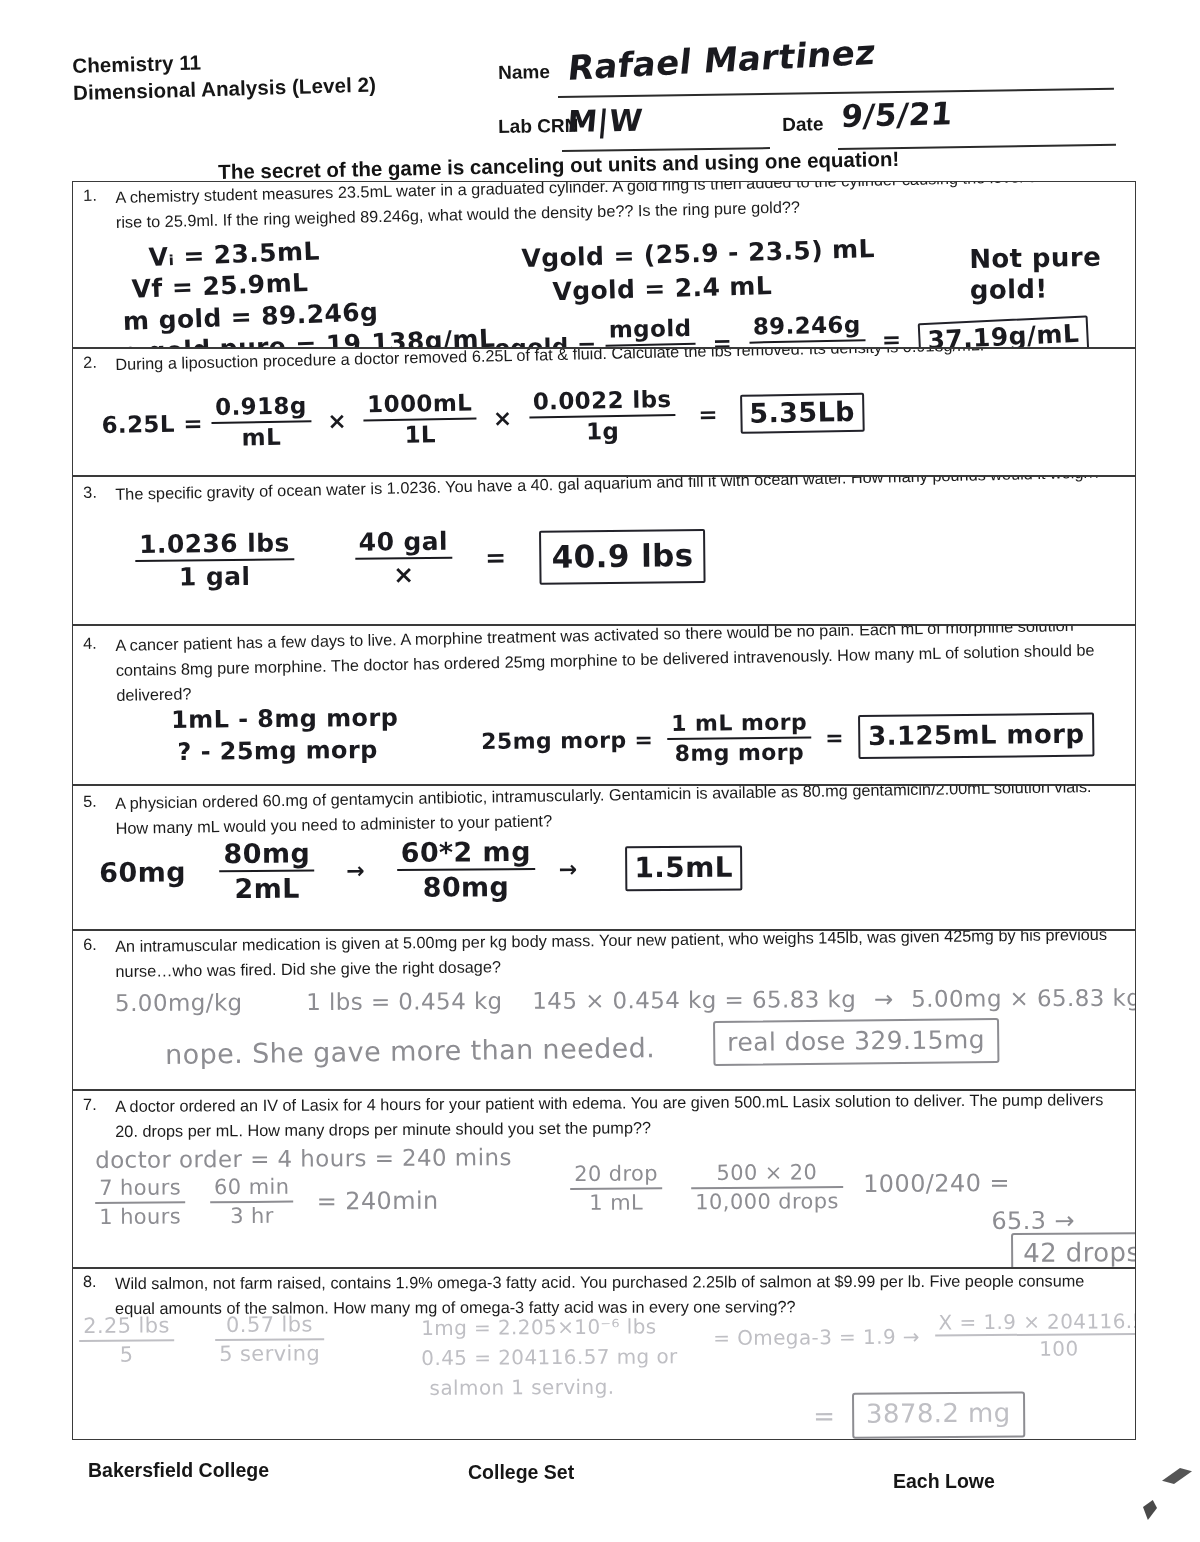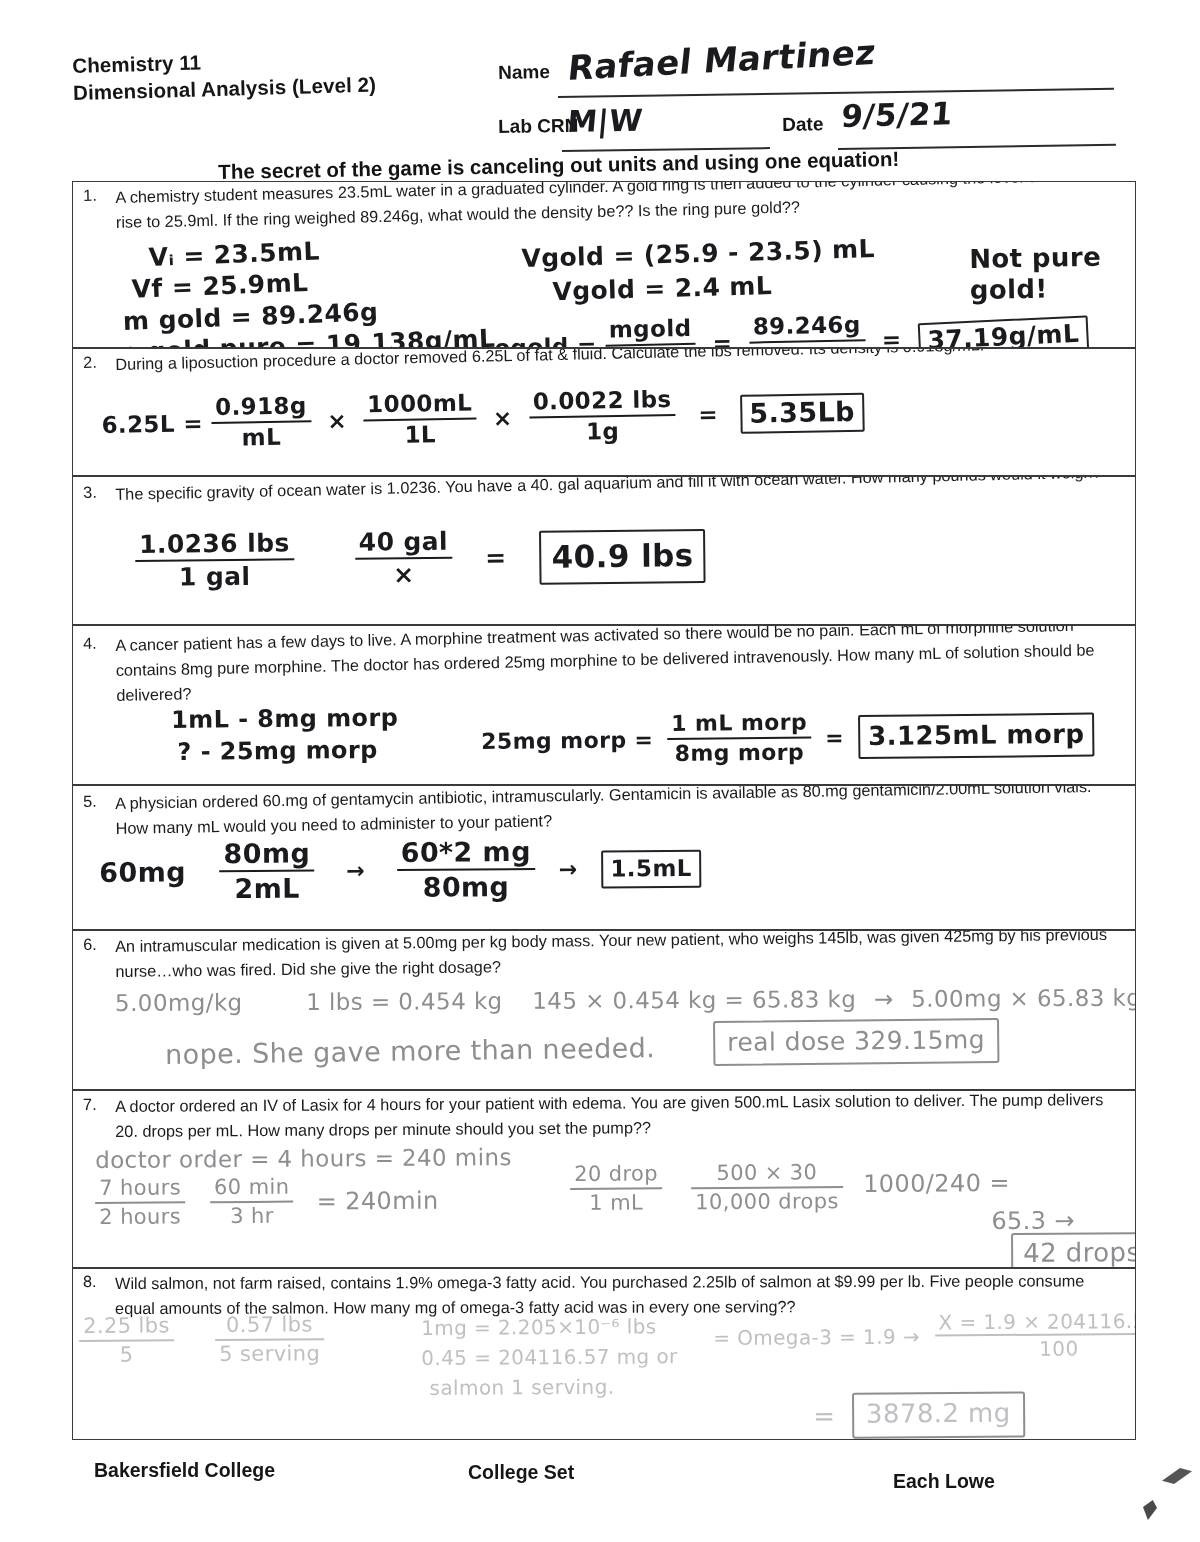--- a/index.html
+++ b/index.html
@@ -341,7 +341,7 @@
         <span class="den">80mg</span>
       </span>
       <span class="inline" style="margin:0 14px; font-size:22px;">→</span>
-      <span class="boxed inline" style="font-size:23px; padding:3px 7px 5px 7px;">1.5mL</span>
+      <span class="boxed inline" style="font-size:28px; padding:3px 7px 5px 7px;margin-left:24px;">1.5mL</span>
     </div>
   </div>
 

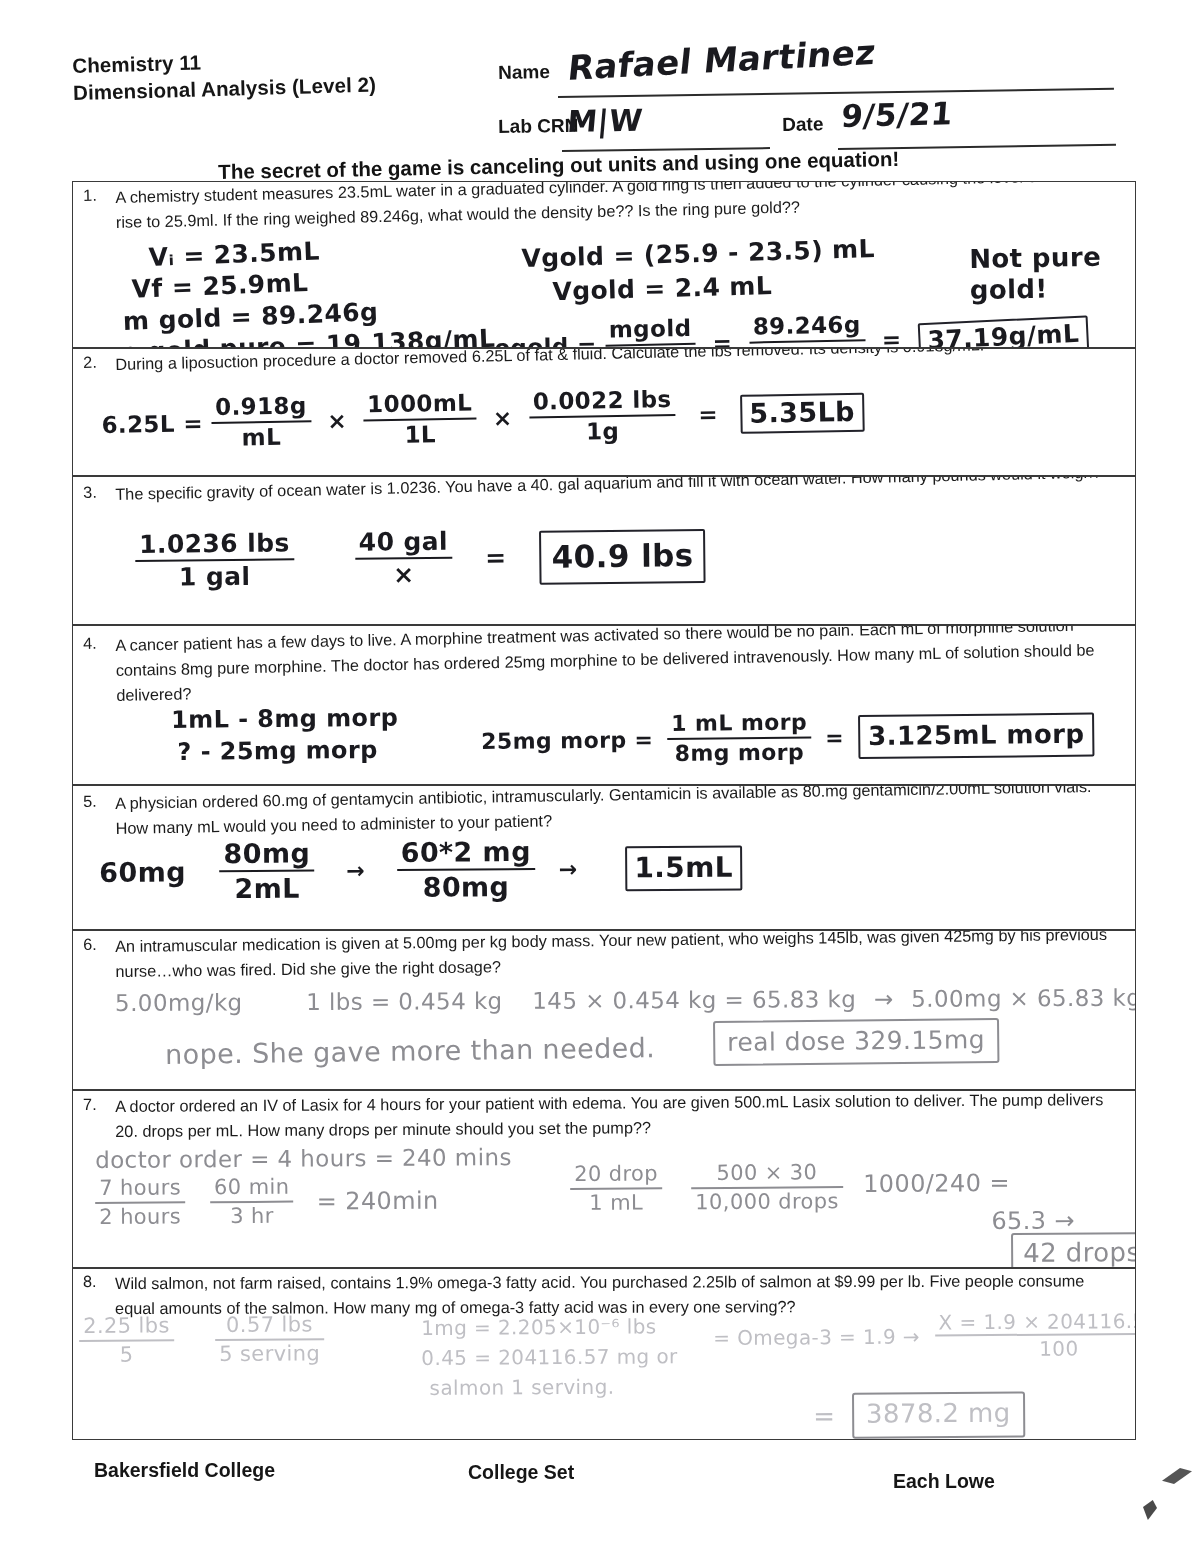--- a/index.html
+++ b/index.html
@@ -392,7 +392,7 @@
         <span class="den">1 mL</span>
       </span>
       <span class="frac inline" style="margin-left:22px;">
-        <span class="num">500 × 30</span>
+        <span class="num">500 × 20</span>
         <span class="den">10,000 drops</span>
       </span>
     </div>

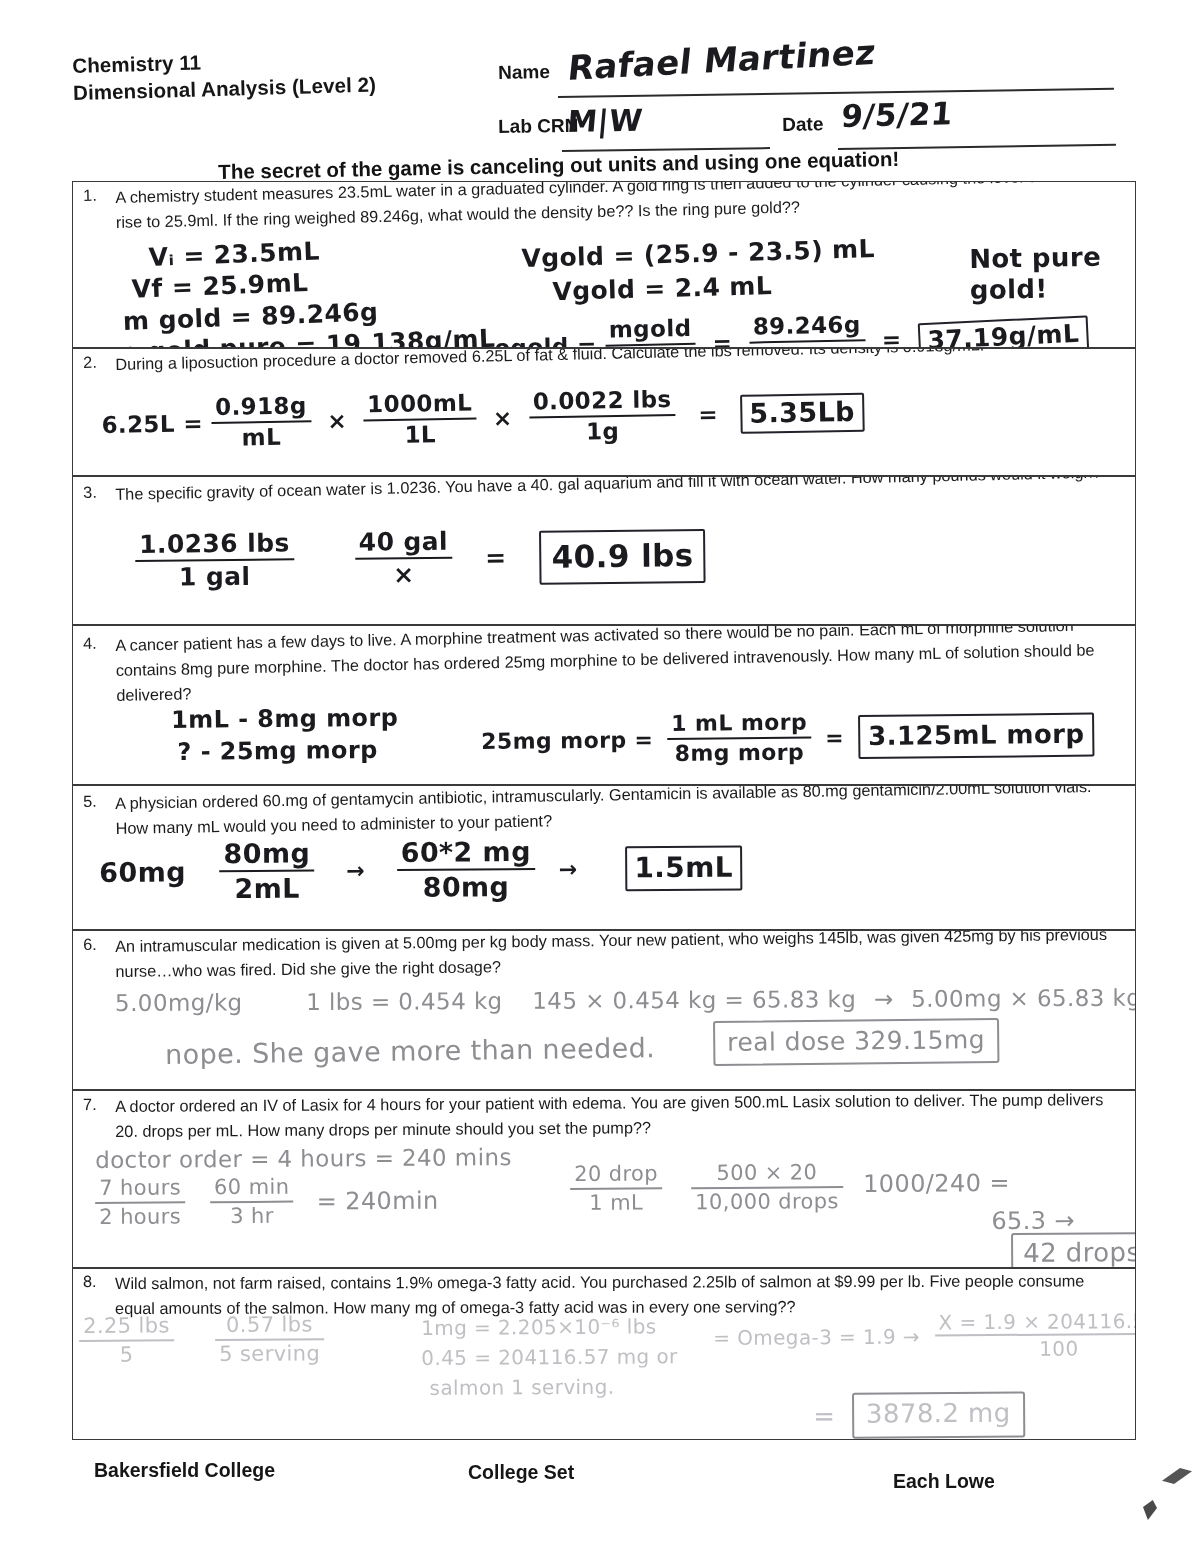--- a/index.html
+++ b/index.html
@@ -377,7 +377,7 @@
     <div class="work hw hw-pencil" style="left:22px; top:86px; font-size:21px; white-space:nowrap; transform:rotate(-0.4deg); transform-origin:left top;">
       <span class="frac inline">
         <span class="num">7 hours</span>
-        <span class="den">2 hours</span>
+        <span class="den">1 hours</span>
       </span>
       <span class="frac inline" style="margin-left:18px;">
         <span class="num">60 min</span>

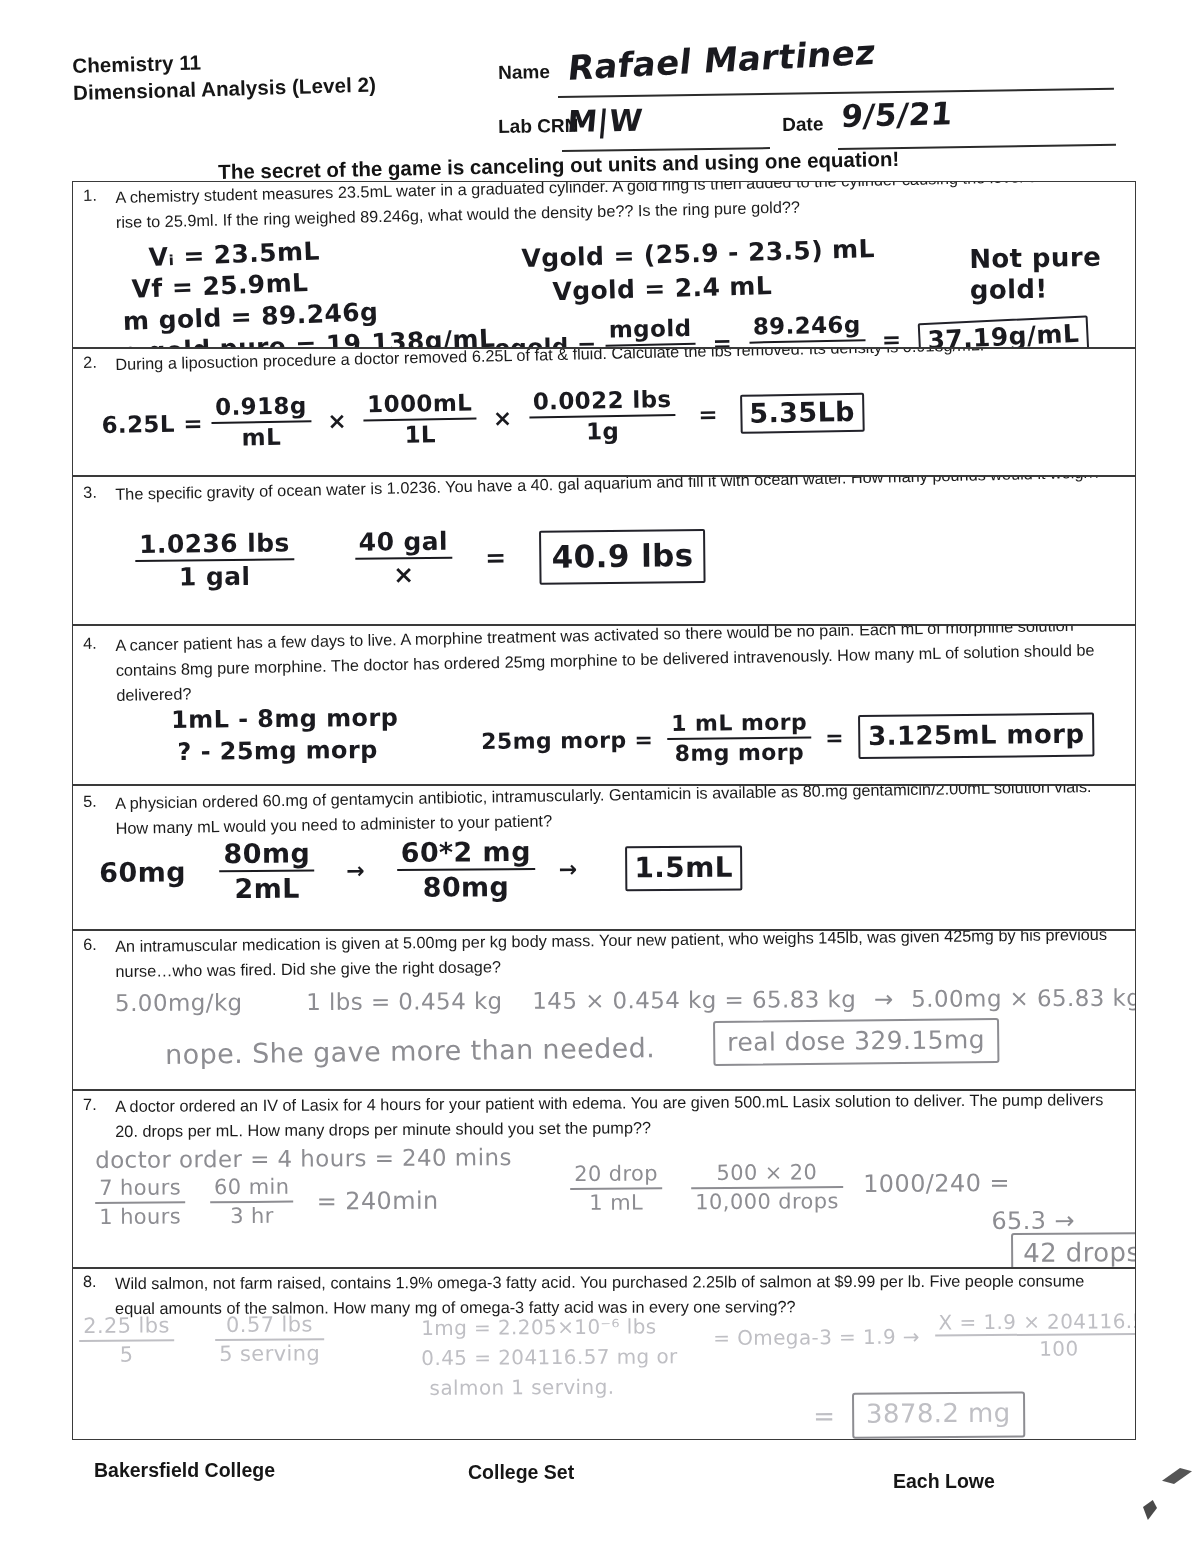--- a/index.html
+++ b/index.html
@@ -171,7 +171,7 @@
     color: #161616;
     white-space: nowrap;
   }
-  .f-college { left: 94px; top: 1459px; }
+  .f-college { left: 88px; top: 1459px; }
   .f-title   { left: 468px; top: 1461px; }
   .f-author  { left: 893px; top: 1470px; }
 

